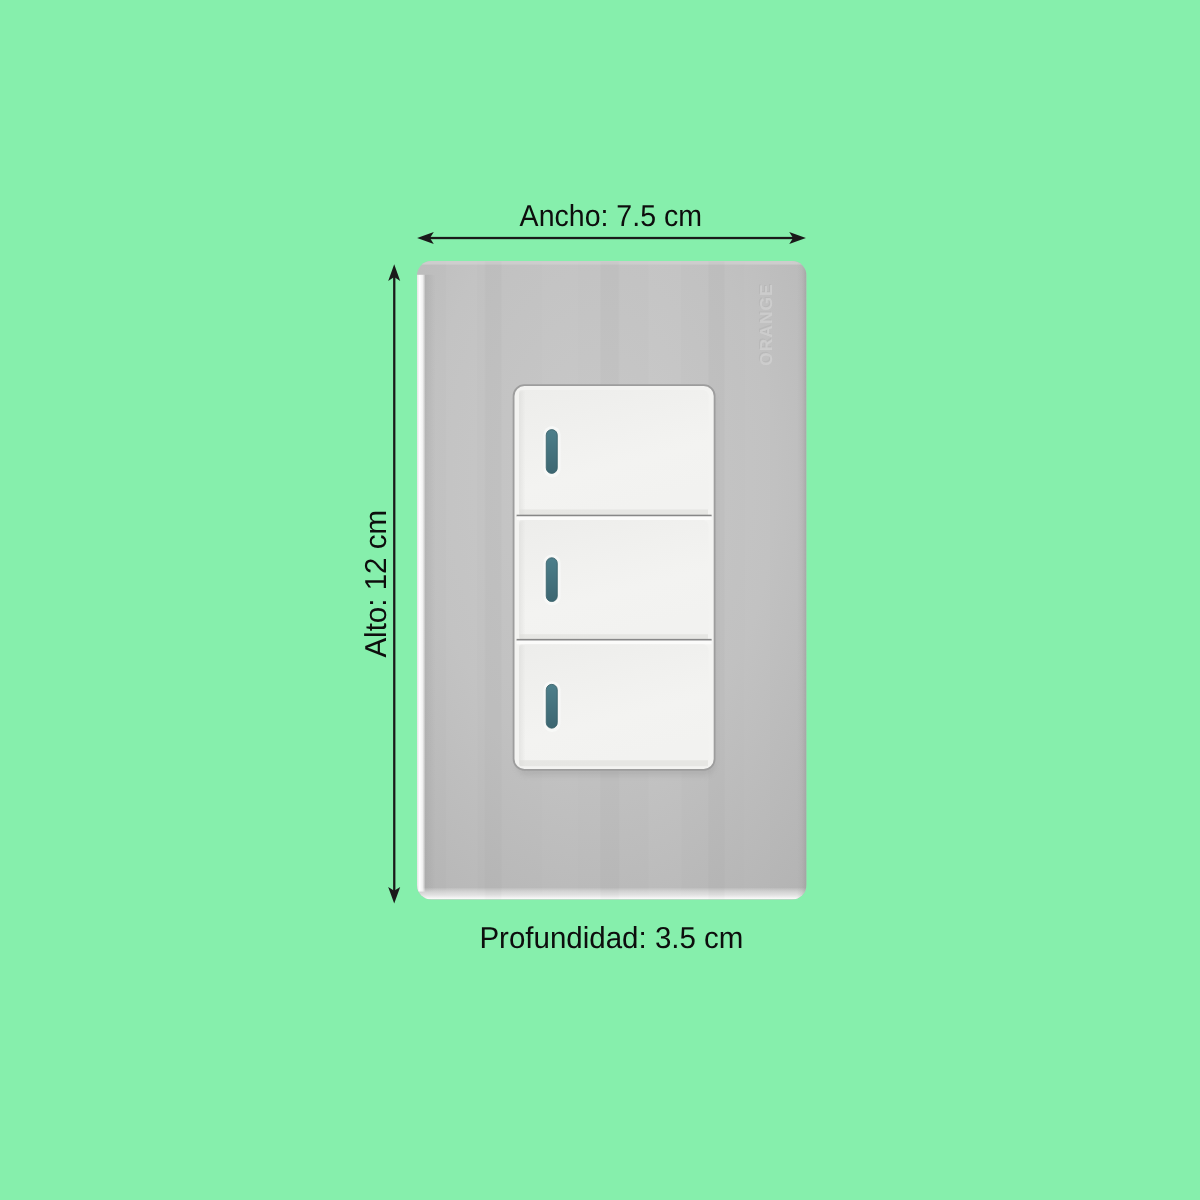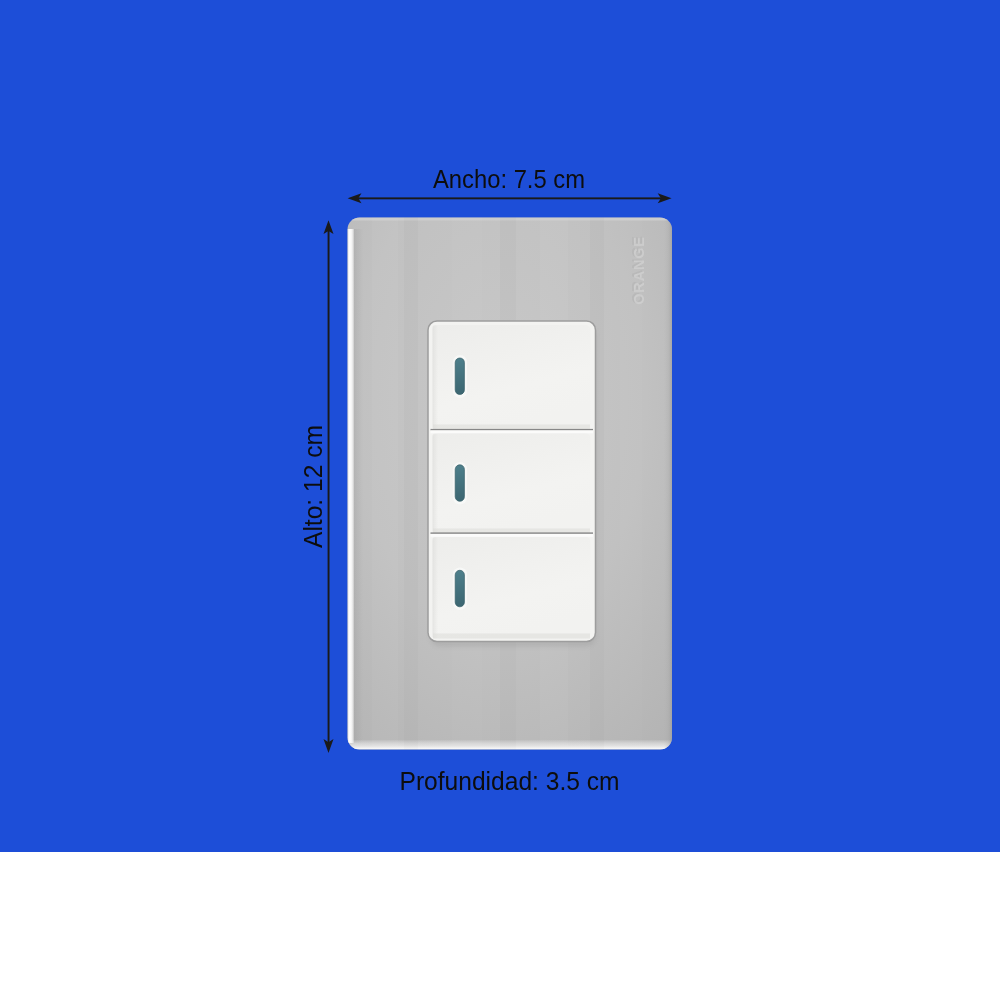--- a/index.html
+++ b/index.html
@@ -3,7 +3,7 @@
 <meta charset="utf-8">
 <style>
   html,body{margin:0;padding:0;background:#ffffff;}
-  .stage{position:relative;width:1000px;height:852px;background:#1d4ed8;overflow:hidden;
+  .stage{position:relative;width:1000px;height:1000px;background:#86efac;overflow:hidden;
          font-family:"Liberation Sans", sans-serif;}
   svg{position:absolute;left:0;top:0;}
 </style>

